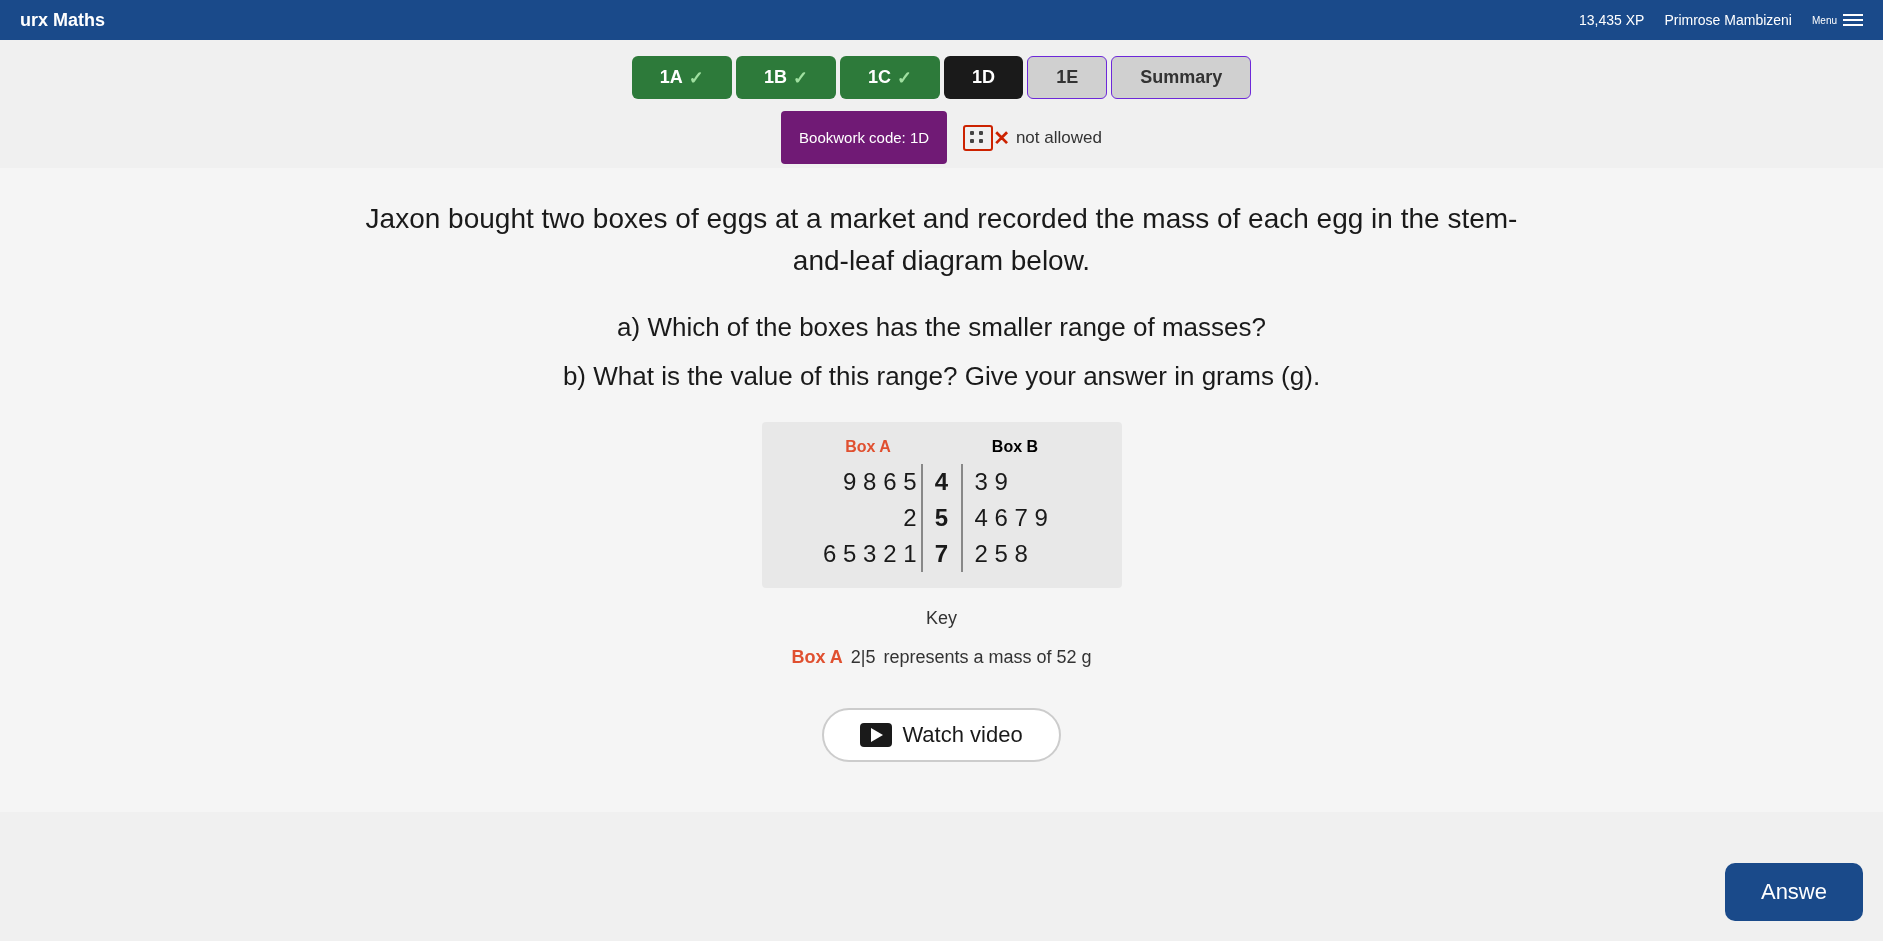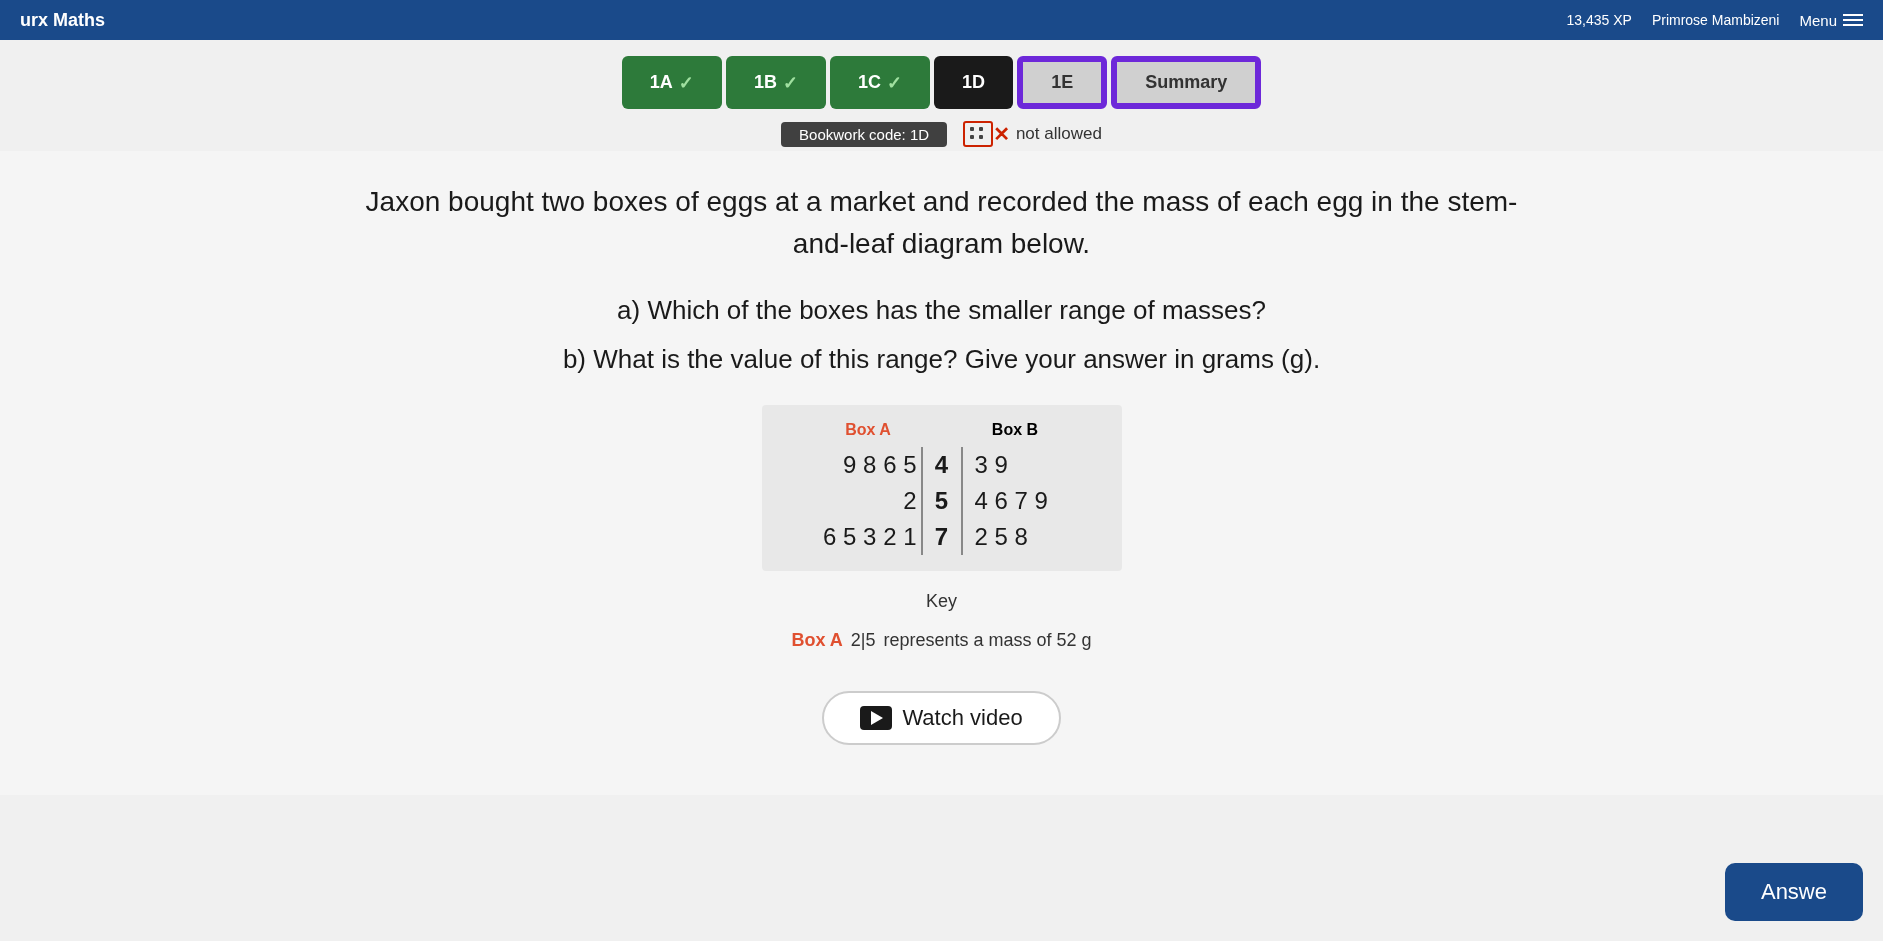--- a/index.html
+++ b/index.html
@@ -39,7 +39,7 @@
       gap: 6px;
       color: white;
       cursor: pointer;
-      font-size: 15px;
+      font-size: 10px;
     }
     .hamburger {
       display: flex;

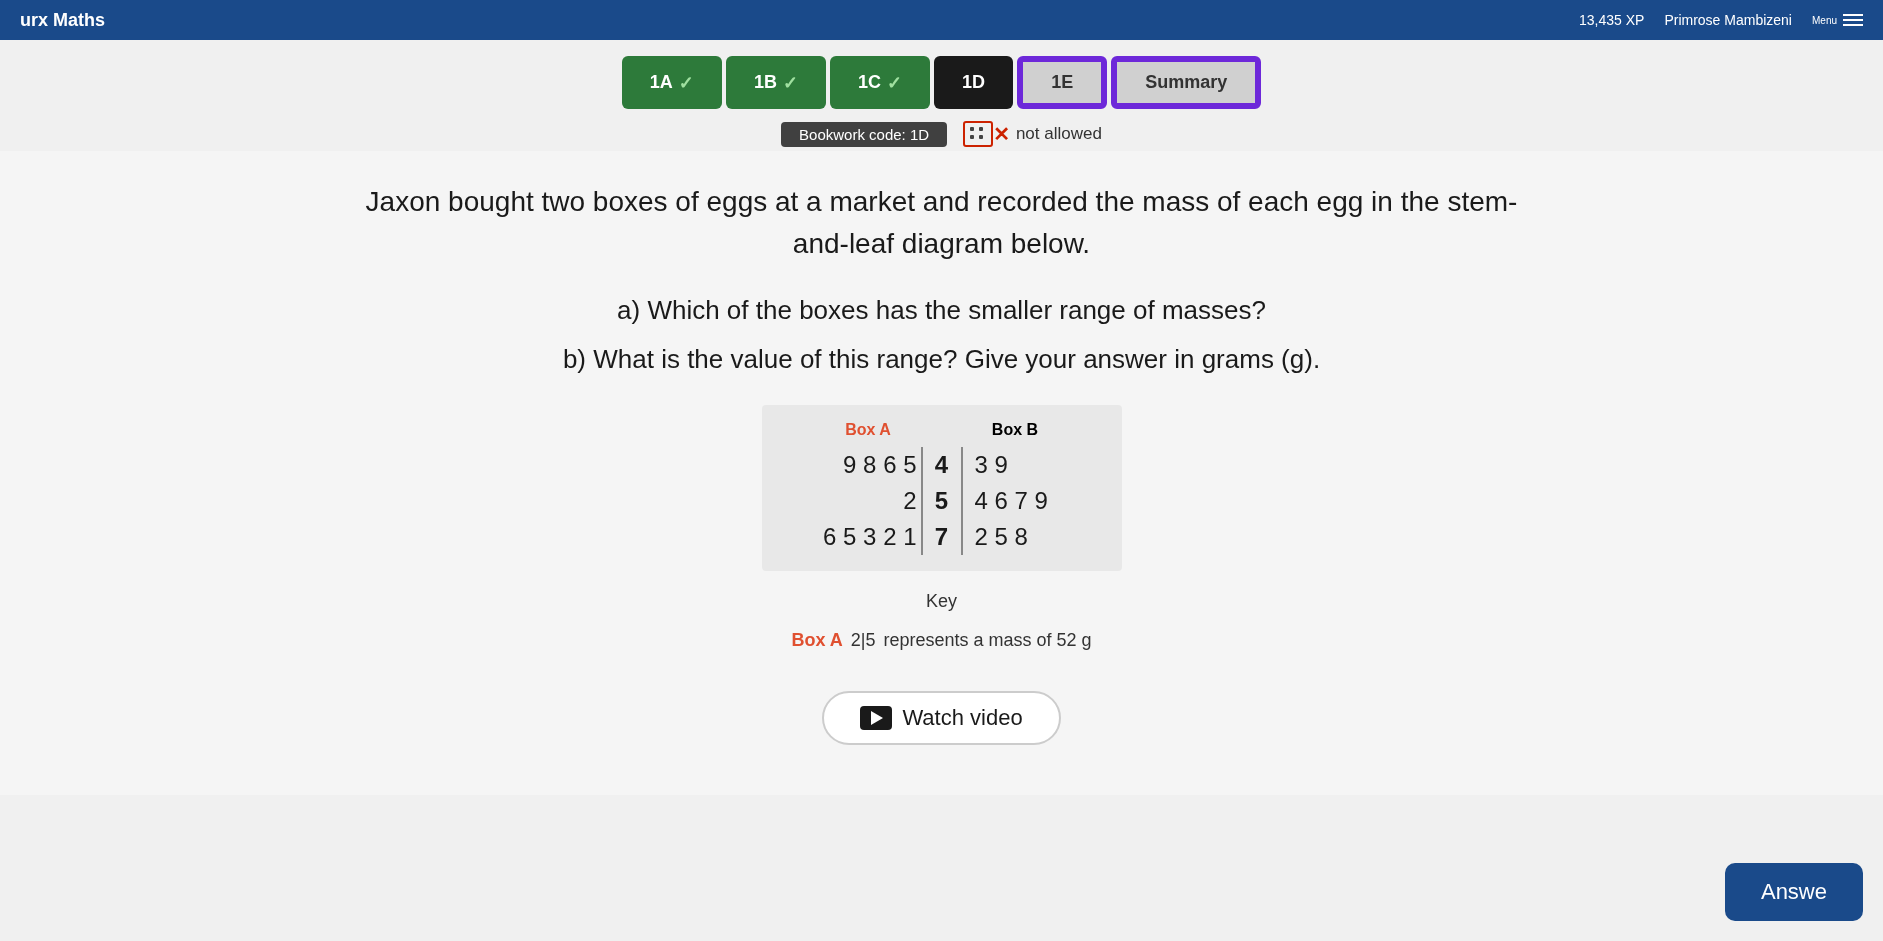--- a/index.html
+++ b/index.html
@@ -83,7 +83,7 @@
     .tab-inactive {
       background: #d0d0d0;
       color: #333;
-      border: 6px solid #6d28d9;
+      border: 1px solid #6d28d9;
     }
     .checkmark {
       color: #a0e0a0;

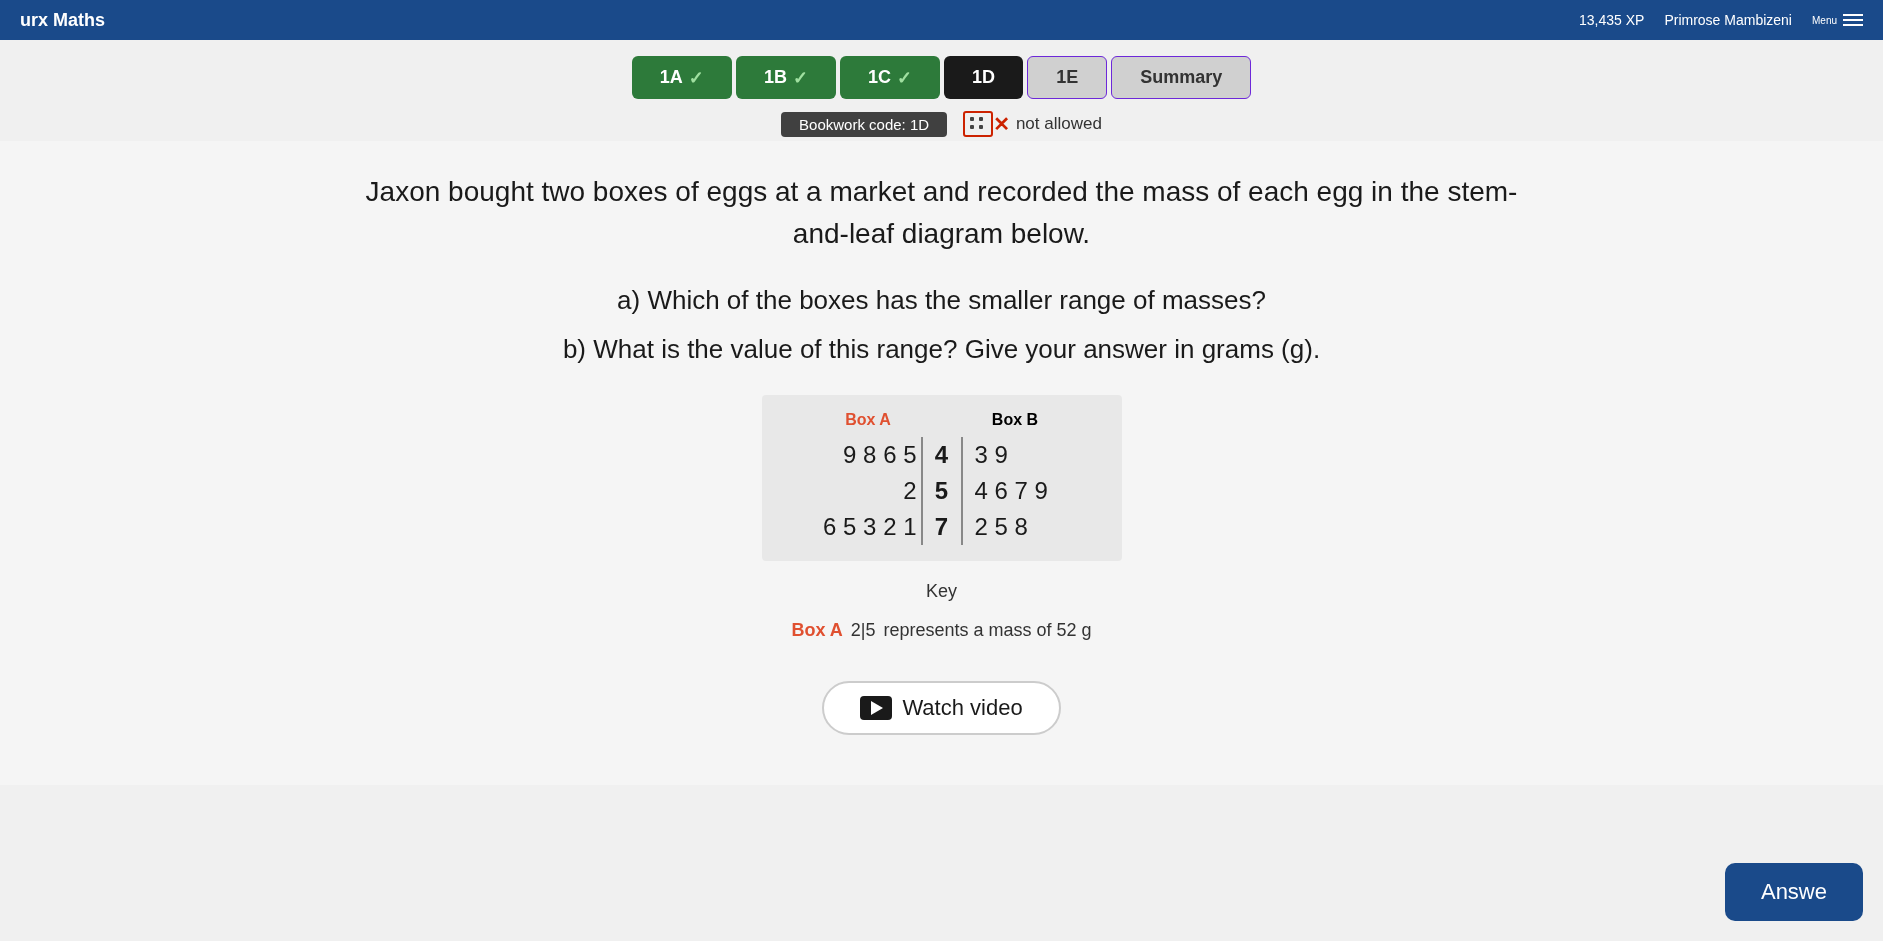--- a/index.html
+++ b/index.html
@@ -99,9 +99,9 @@
       padding: 4px 0;
     }
     .bookwork-code-box {
-      background: #404040;
-      color: white;
-      padding: 4px 18px;
+      background: #701a75;
+      color: white;
+      padding: 18px 18px;
       font-size: 15px;
       border-radius: 4px;
     }

